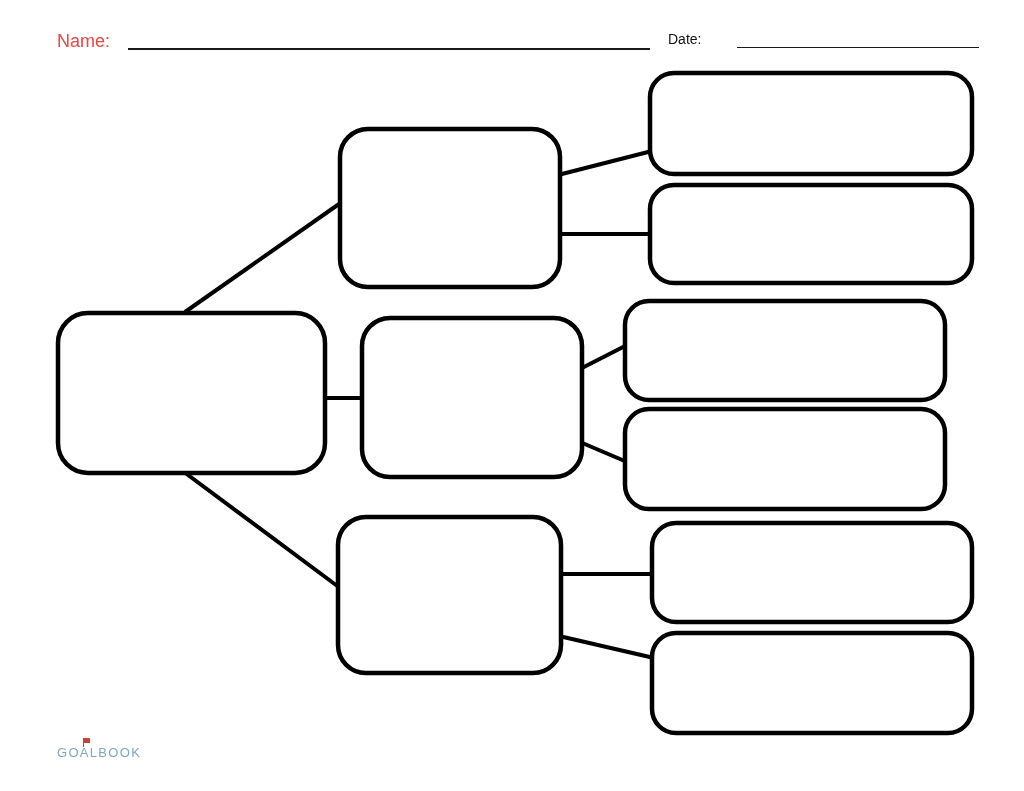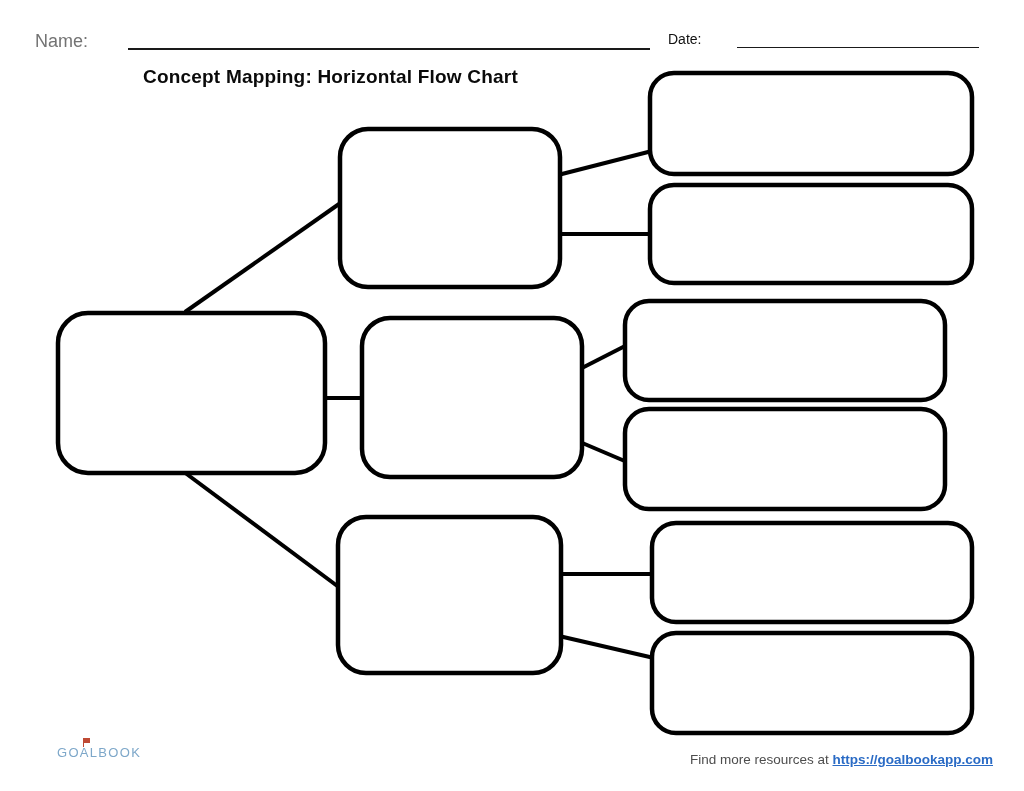--- a/index.html
+++ b/index.html
@@ -23,8 +23,8 @@
 
   
   .name-label {
-    position: absolute; left: 35px; top: 31px;
-    font-size: 18px; color: #737373;
+    position: absolute; left: 57px; top: 31px;
+    font-size: 18px; color: #ef4444;
   }
   .name-underline {
     position: absolute; left: 128px; top: 48px; width: 522px; height: 0;

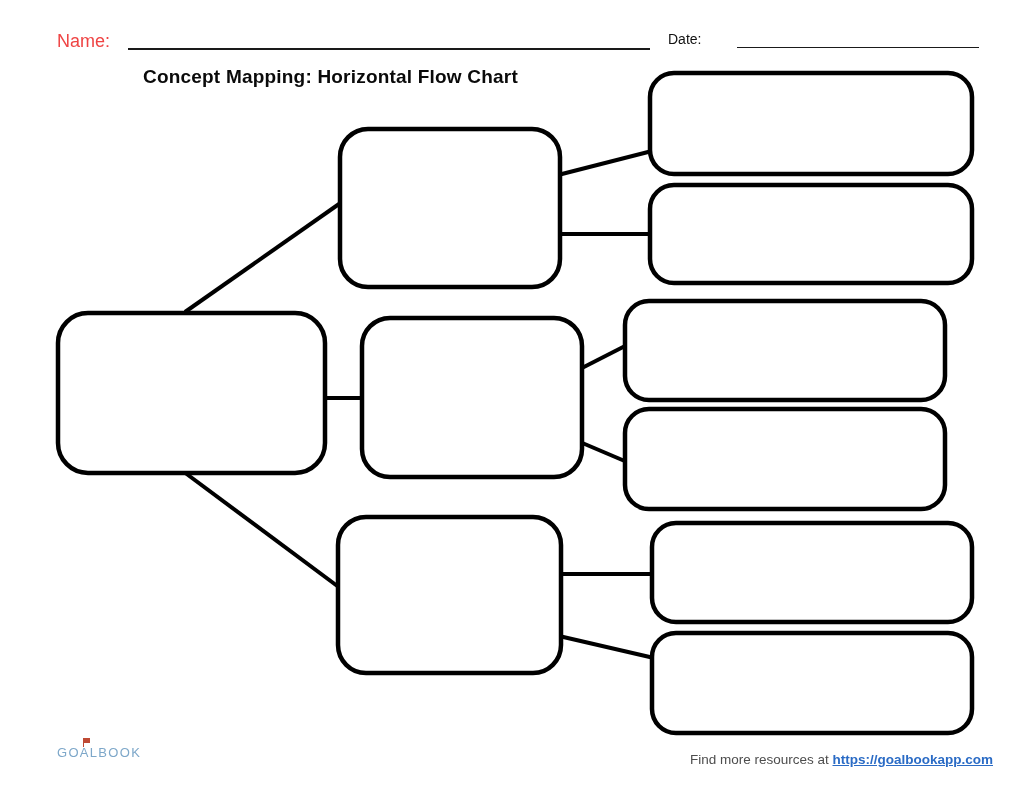--- a/index.html
+++ b/index.html
@@ -90,7 +90,6 @@
   <span class="date-label">Date:</span>
   <div class="date-underline"></div>
 
-  <h1 class="page-title">Concept Mapping: Horizontal Flow Chart</h1>
 
   <svg id="flowchart" class="flow-svg" width="1024" height="791" viewBox="0 0 1024 791">
       <line x1="185" y1="312" x2="339" y2="204"></line>

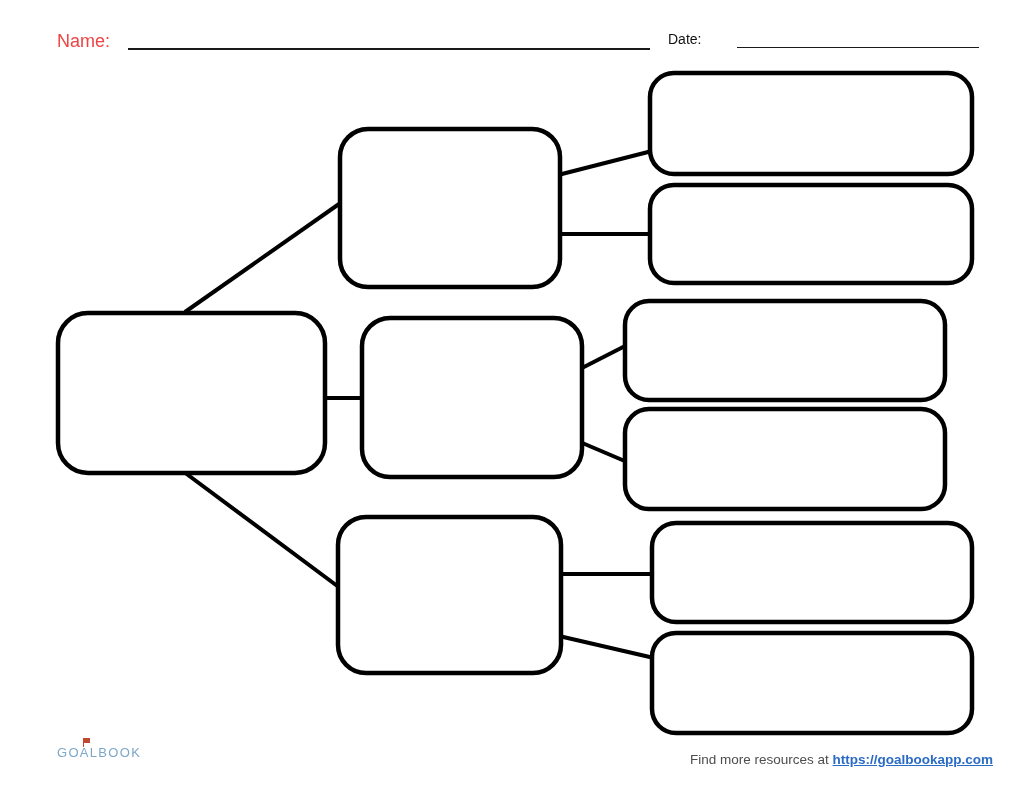--- a/index.html
+++ b/index.html
@@ -117,10 +117,6 @@
     <span>GO</span><span class="logo-a"><span>A</span><span class="logo-flag"></span></span><span>LBOOK</span>
   </div>
 
-  <div class="footer-right">
-    <span>Find more resources at</span>
-    <a class="footer-link" href="#">https://goalbookapp.com</a>
-  </div>
 
 </div>
 

